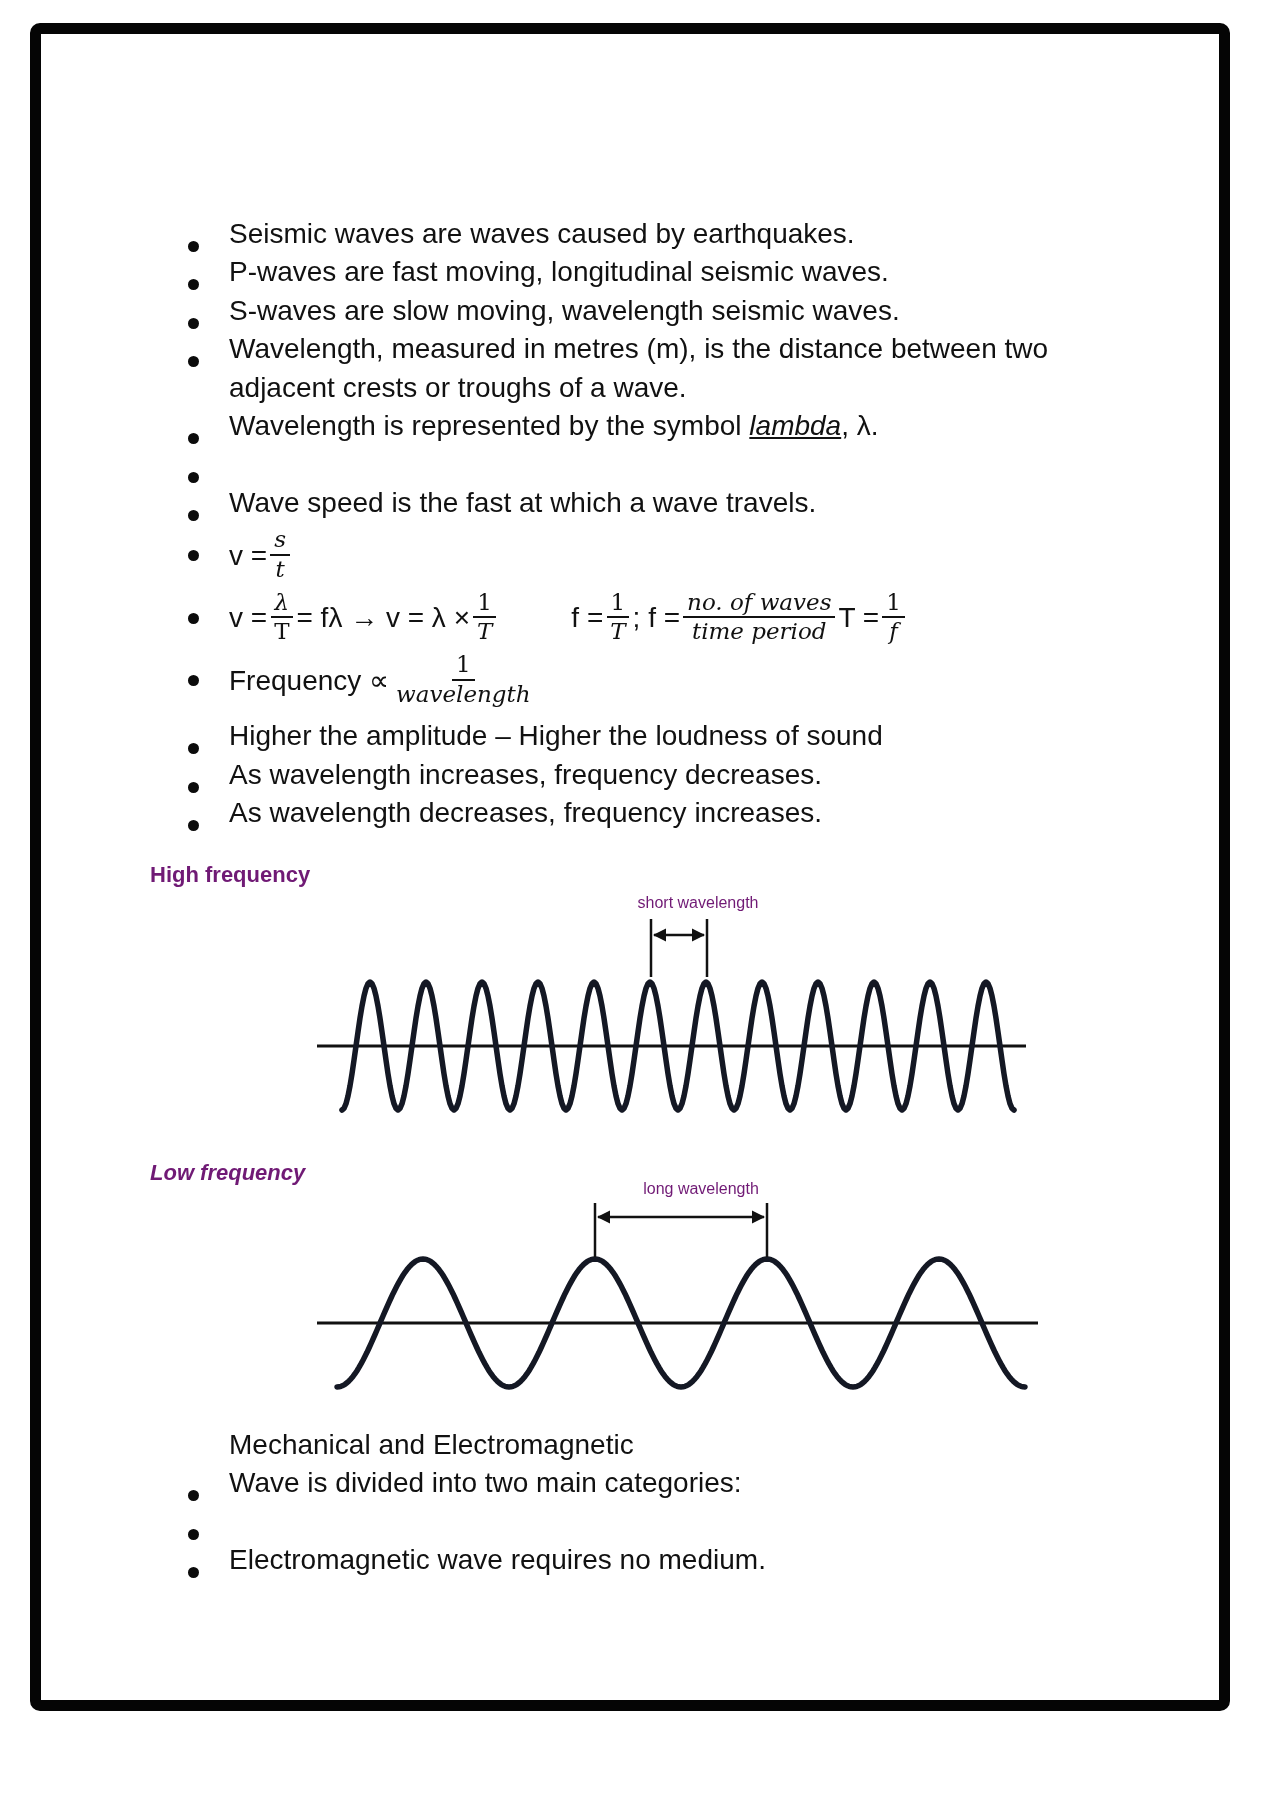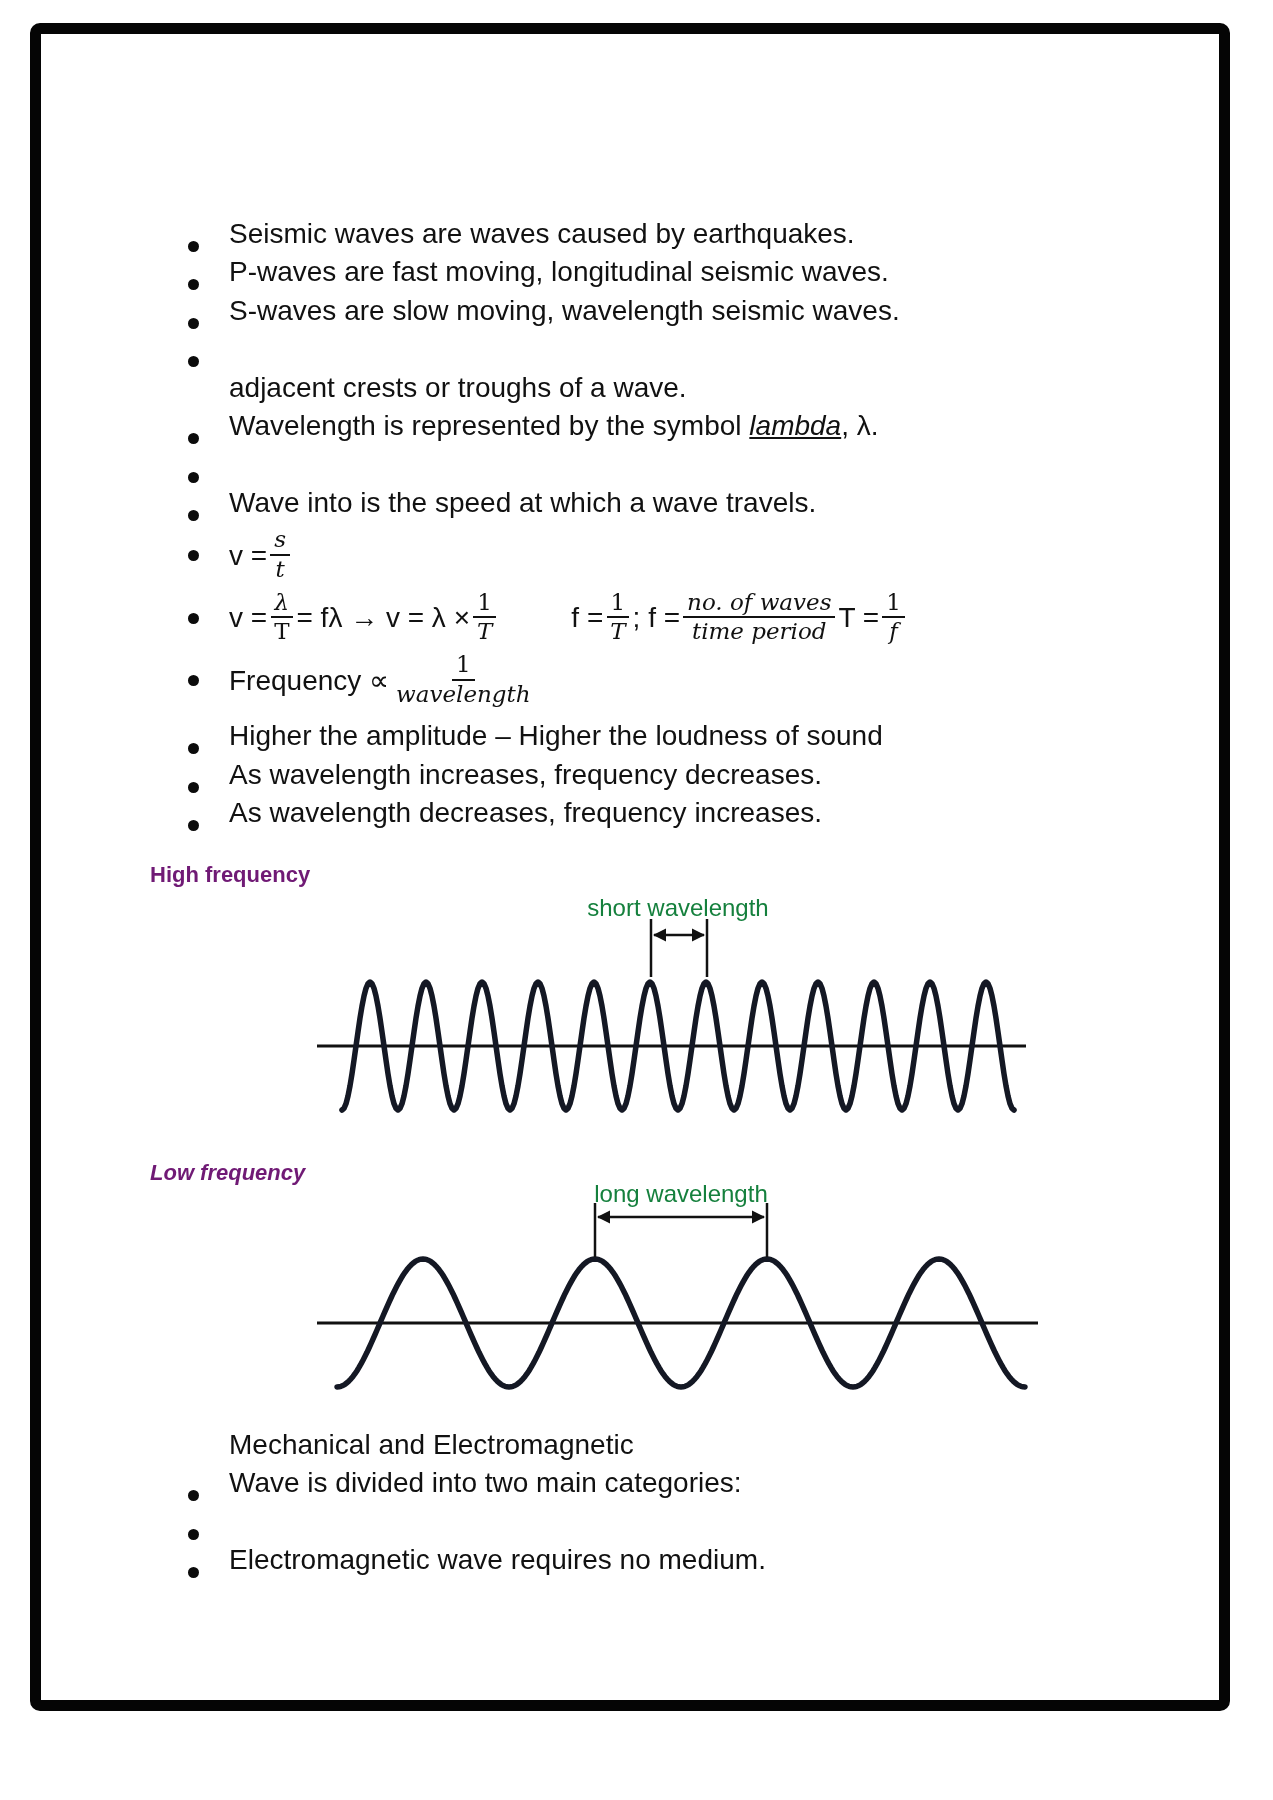--- a/index.html
+++ b/index.html
@@ -75,6 +75,7 @@
       </div>
       <div class="row">
         <span class="dot"></span>
+        <span class="body"><span>Wavelength, measured in metres (m), is the distance between two</span></span>
       </div>
       <div class="row">
         <span class="dot hide"></span>

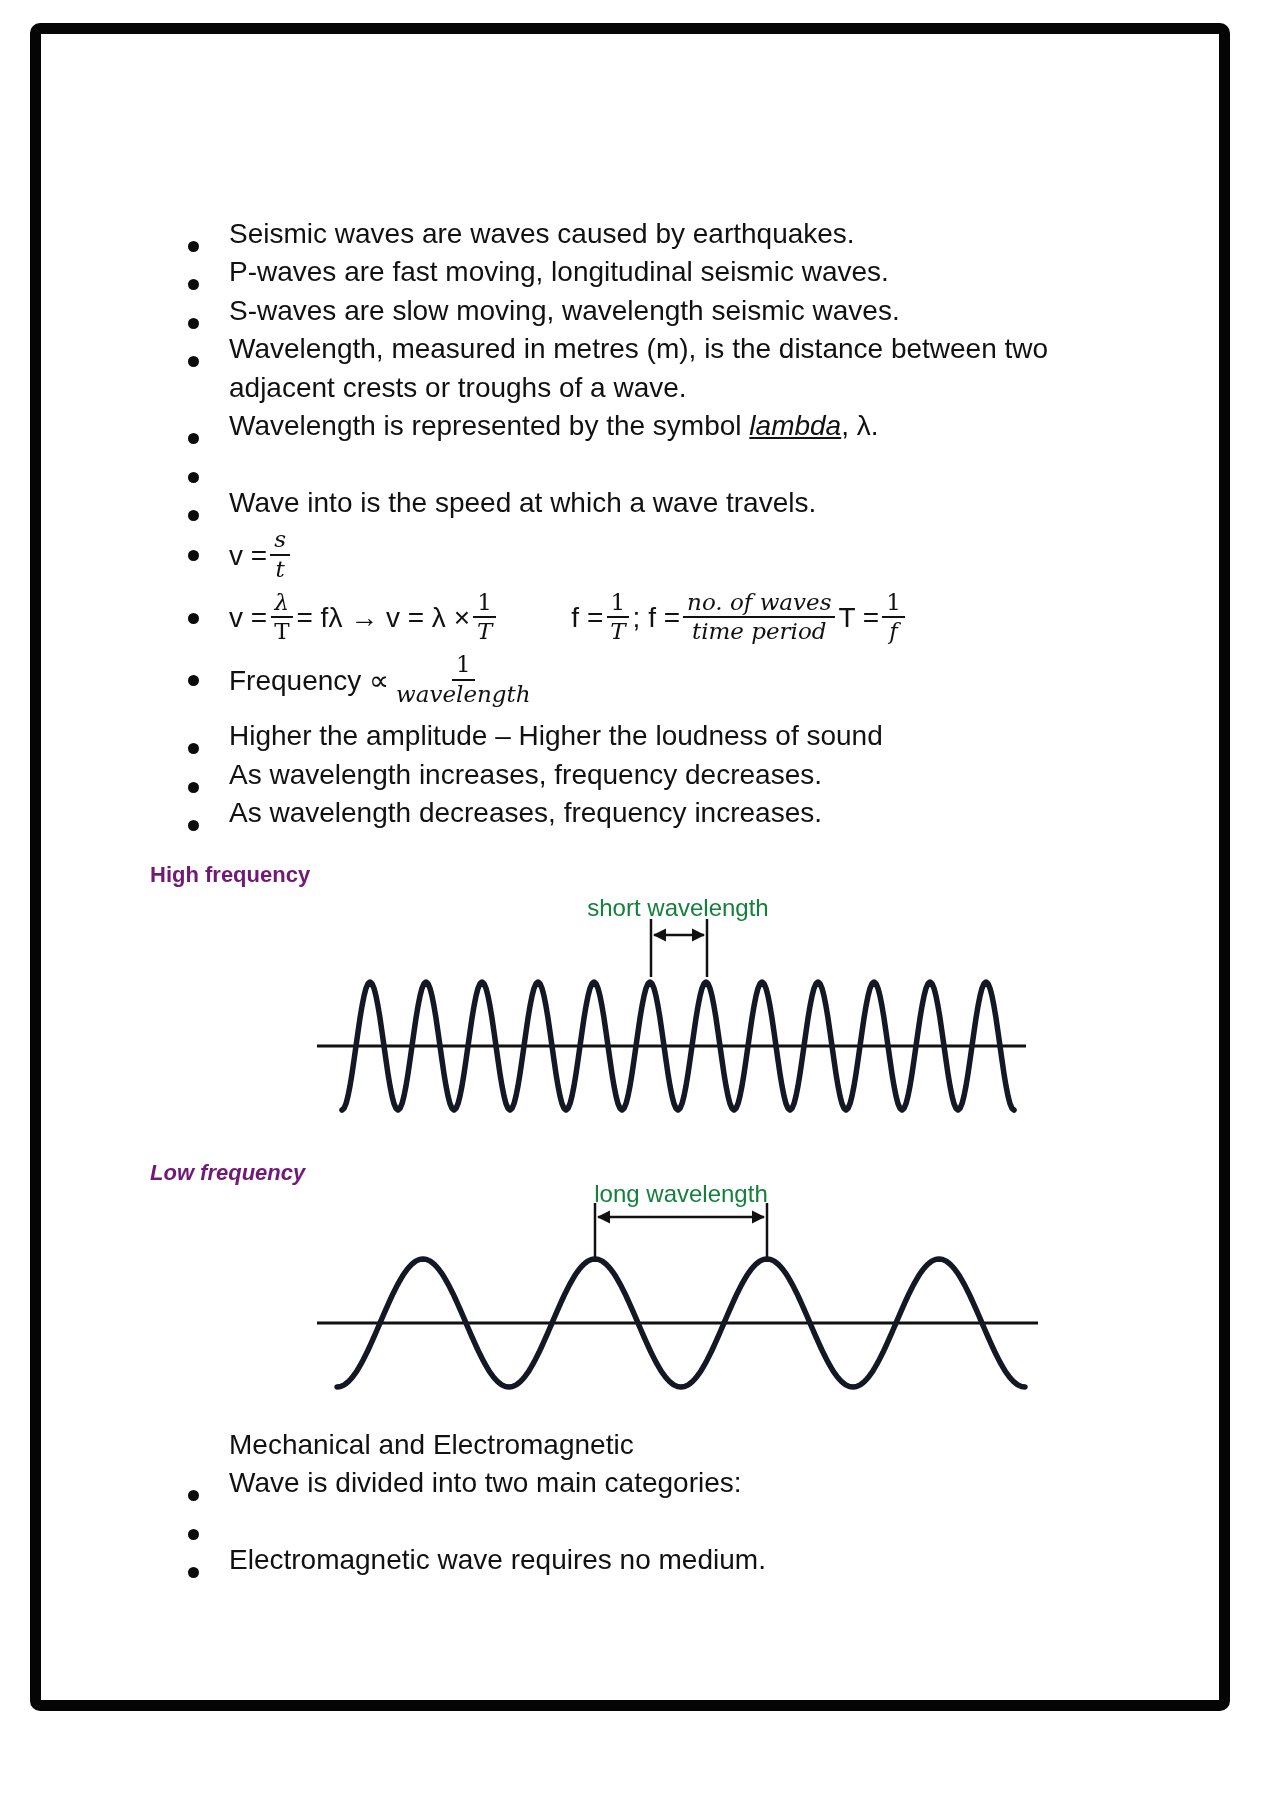--- a/index.html
+++ b/index.html
@@ -90,7 +90,7 @@
       </div>
       <div class="row">
         <span class="dot"></span>
-        <span class="body"><span>Wave into is the speed at which a wave travels.</span></span>
+        <span class="body"><span>Wave speed is the fast at which a wave travels.</span></span>
       </div>
       <div class="row math">
         <span class="dot"></span>

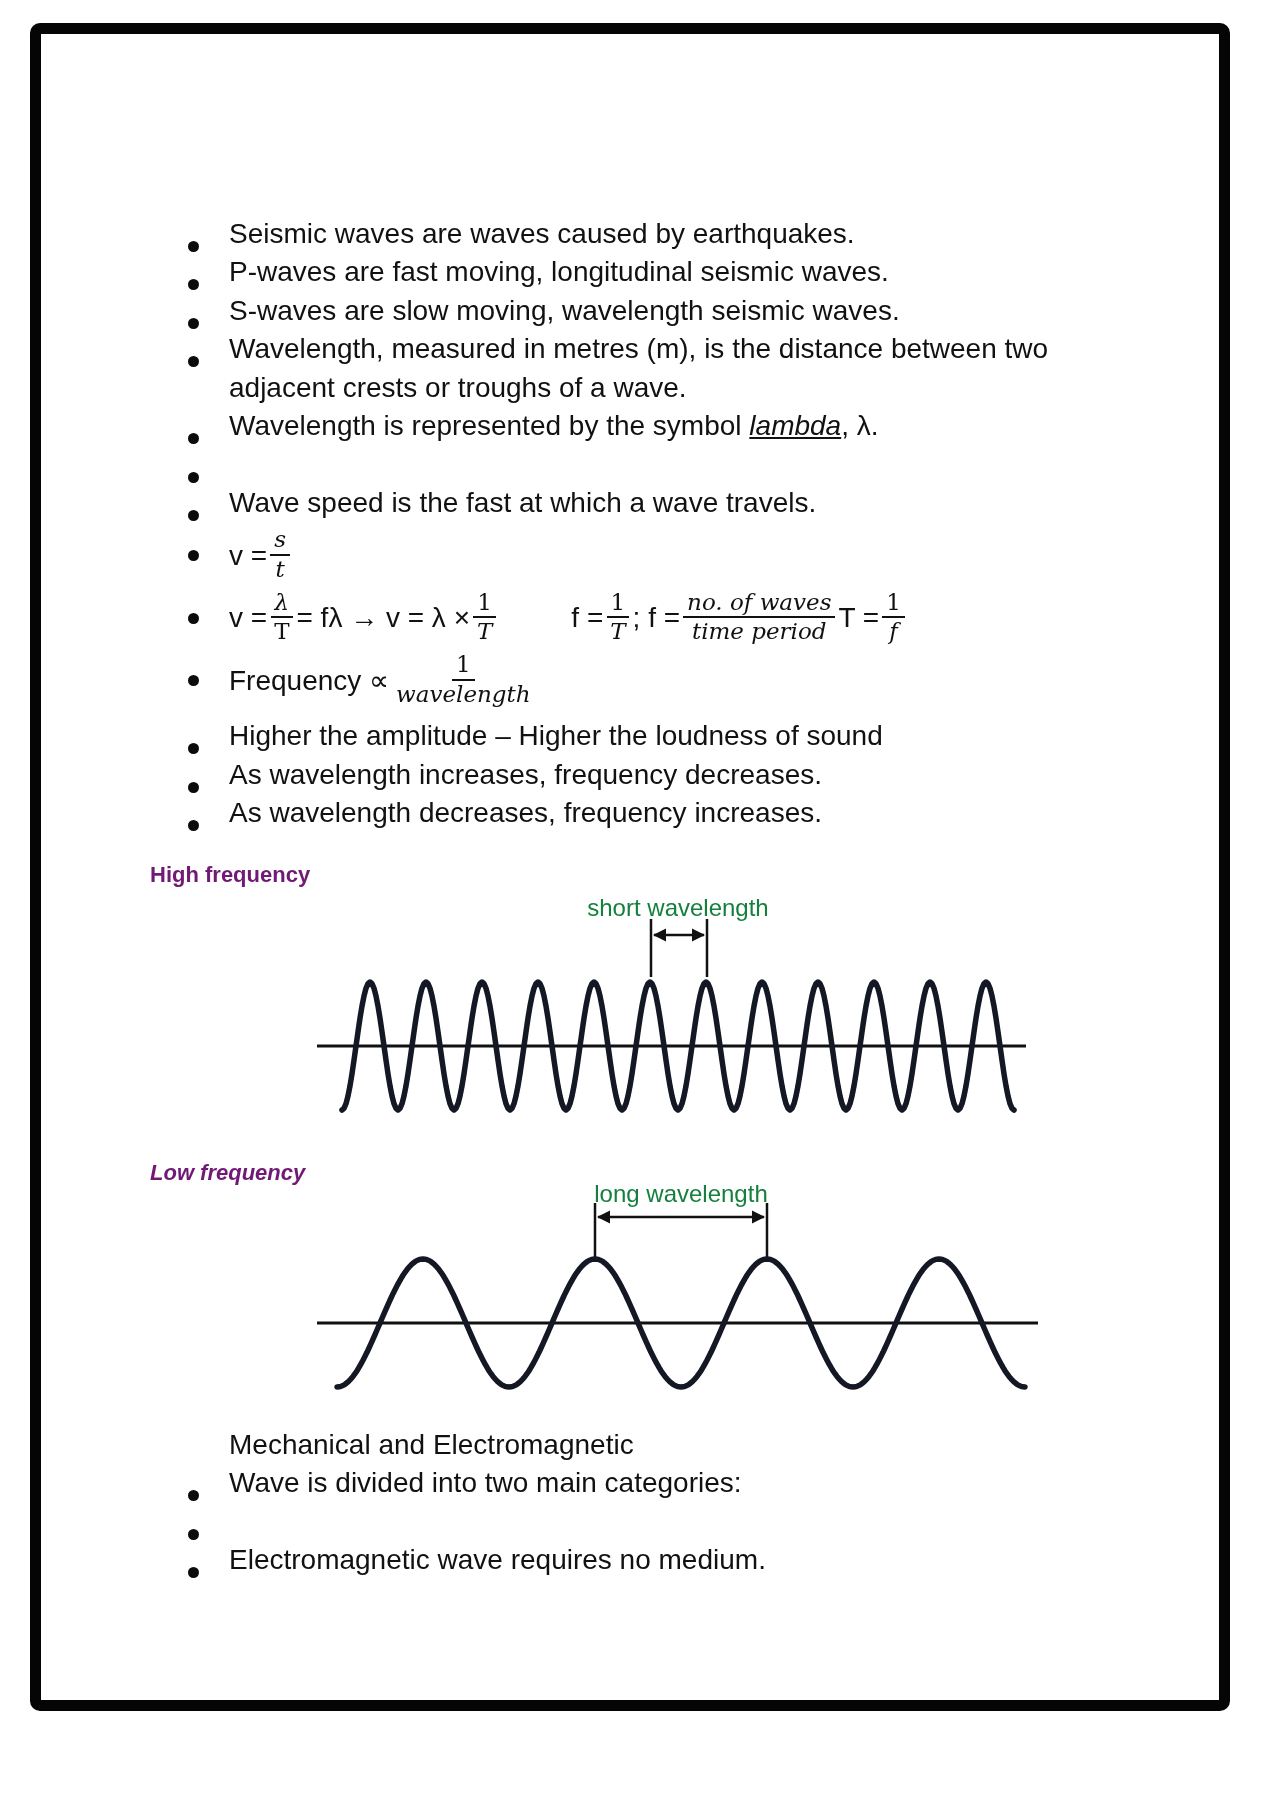--- a/index.html
+++ b/index.html
@@ -28,7 +28,7 @@
   .fr .fd{padding:1px 4px 0 4px;}
   .it{font-style:italic;}
   .fig-label{position:absolute;font-weight:bold;font-size:22px;color:#701a75;}
-  .fig-ann{position:absolute;transform:translateX(-50%);font-size:24px;color:#15803d;}
+  .fig-ann{position:absolute;transform:translateX(-50%);font-size:16px;color:#701a75;margin-left:20px;}
   .overlay{position:absolute;left:0;top:0;pointer-events:none;}
 </style>
 </head>

